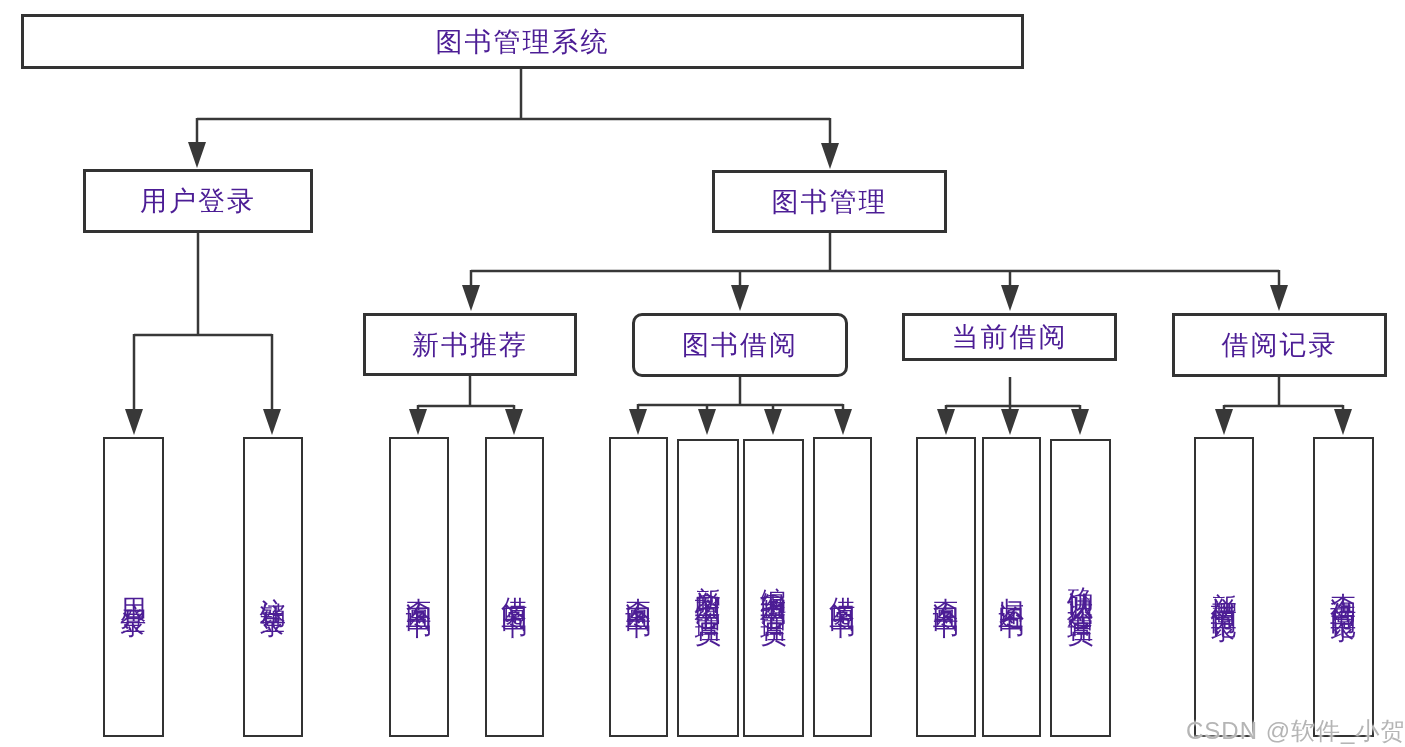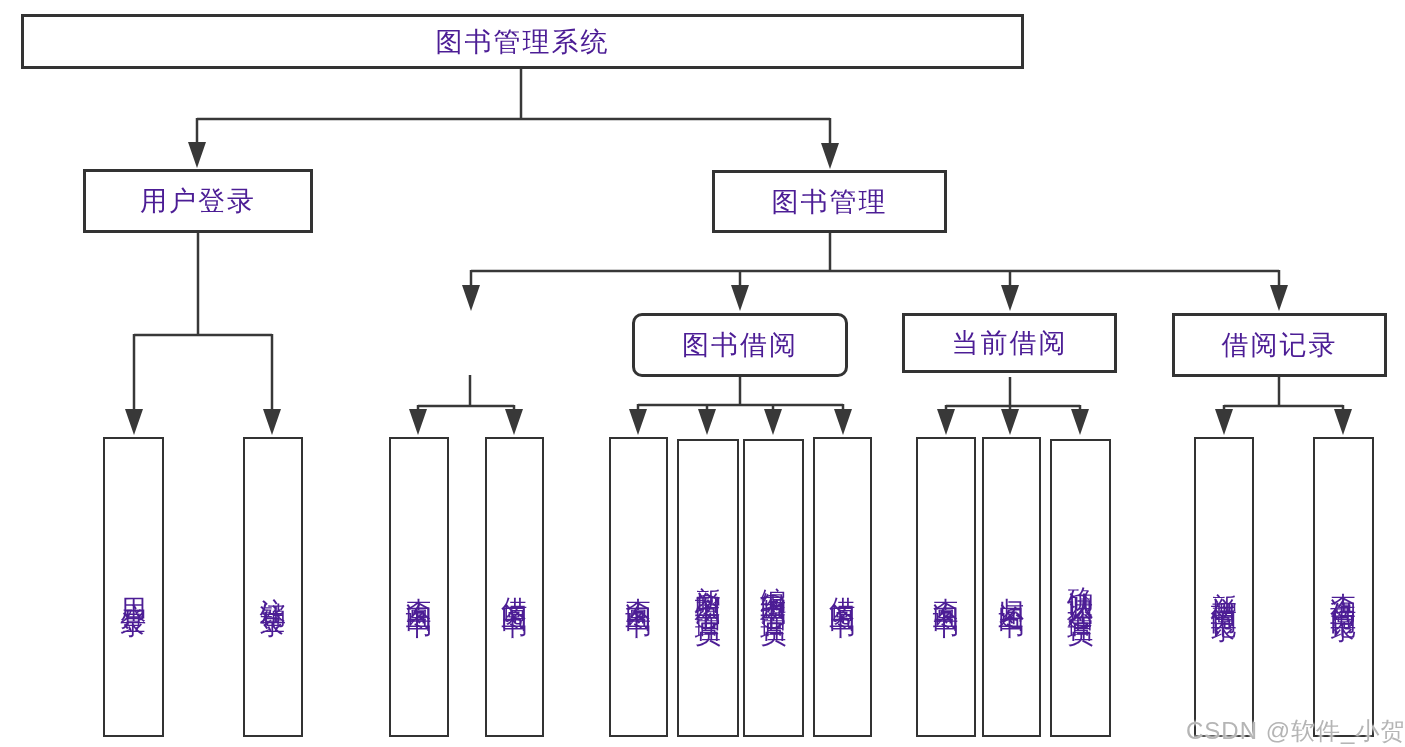--- a/index.html
+++ b/index.html
@@ -164,6 +164,9 @@
     <span>图书管理</span>
   </div>
 
+  <div id="n-newrec" class="node hnode">
+    <span>新书推荐</span>
+  </div>
   <div id="n-bborrow" class="node hnode">
     <span>图书借阅</span>
   </div>

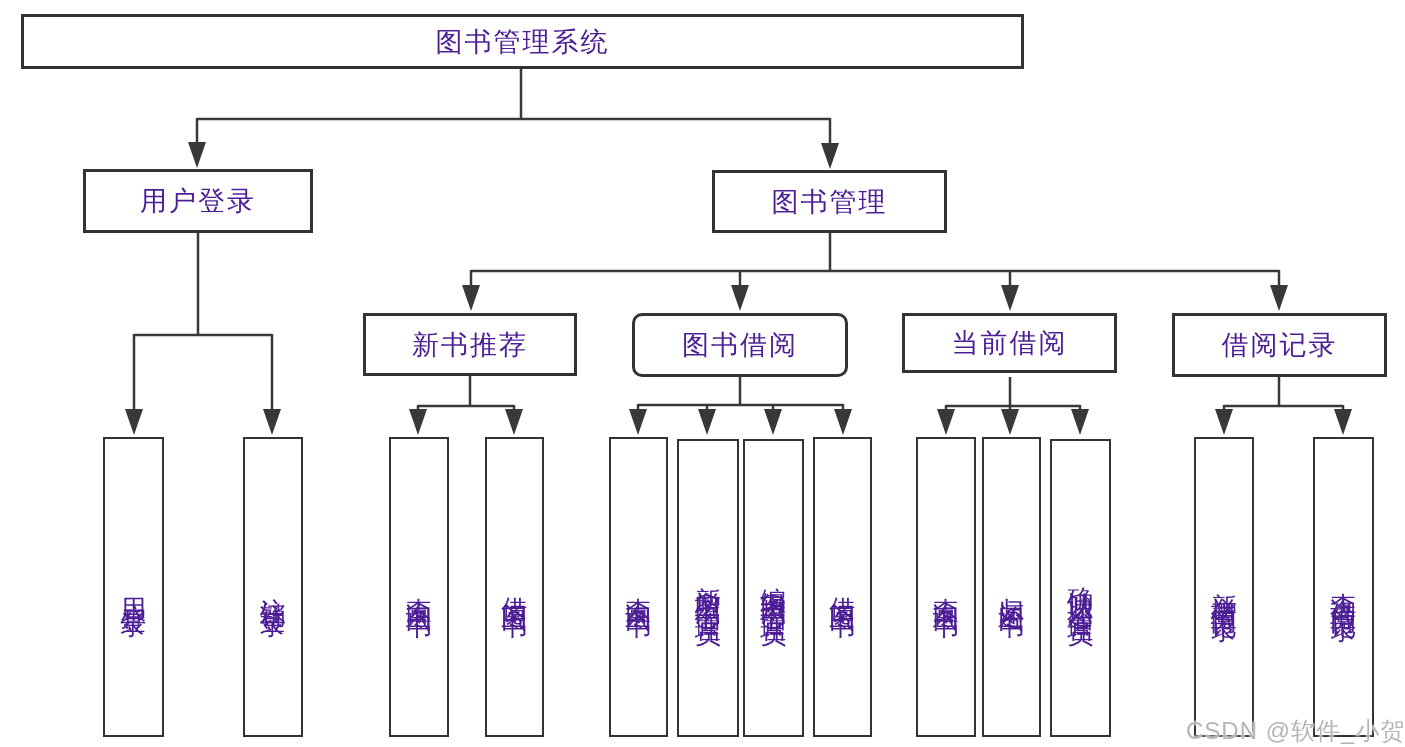--- a/index.html
+++ b/index.html
@@ -49,7 +49,7 @@
   #n-mgmt      { left: 712px;  top: 170px; width: 235px;  height: 63px; }
   #n-newrec    { left: 363px;  top: 313px; width: 214px;  height: 63px; }
   #n-bborrow   { left: 632px;  top: 313px; width: 216px;  height: 64px; border-radius: 10px; }
-  #n-current   { left: 902px;  top: 313px; width: 215px;  height: 60px; }
+  #n-current   { left: 902px;  top: 313px; width: 215px;  height: 48px; }
   #n-records   { left: 1172px; top: 313px; width: 215px;  height: 64px; }
 
   #l-login     { left: 103px;  top: 437px; width: 61px; height: 300px; }

